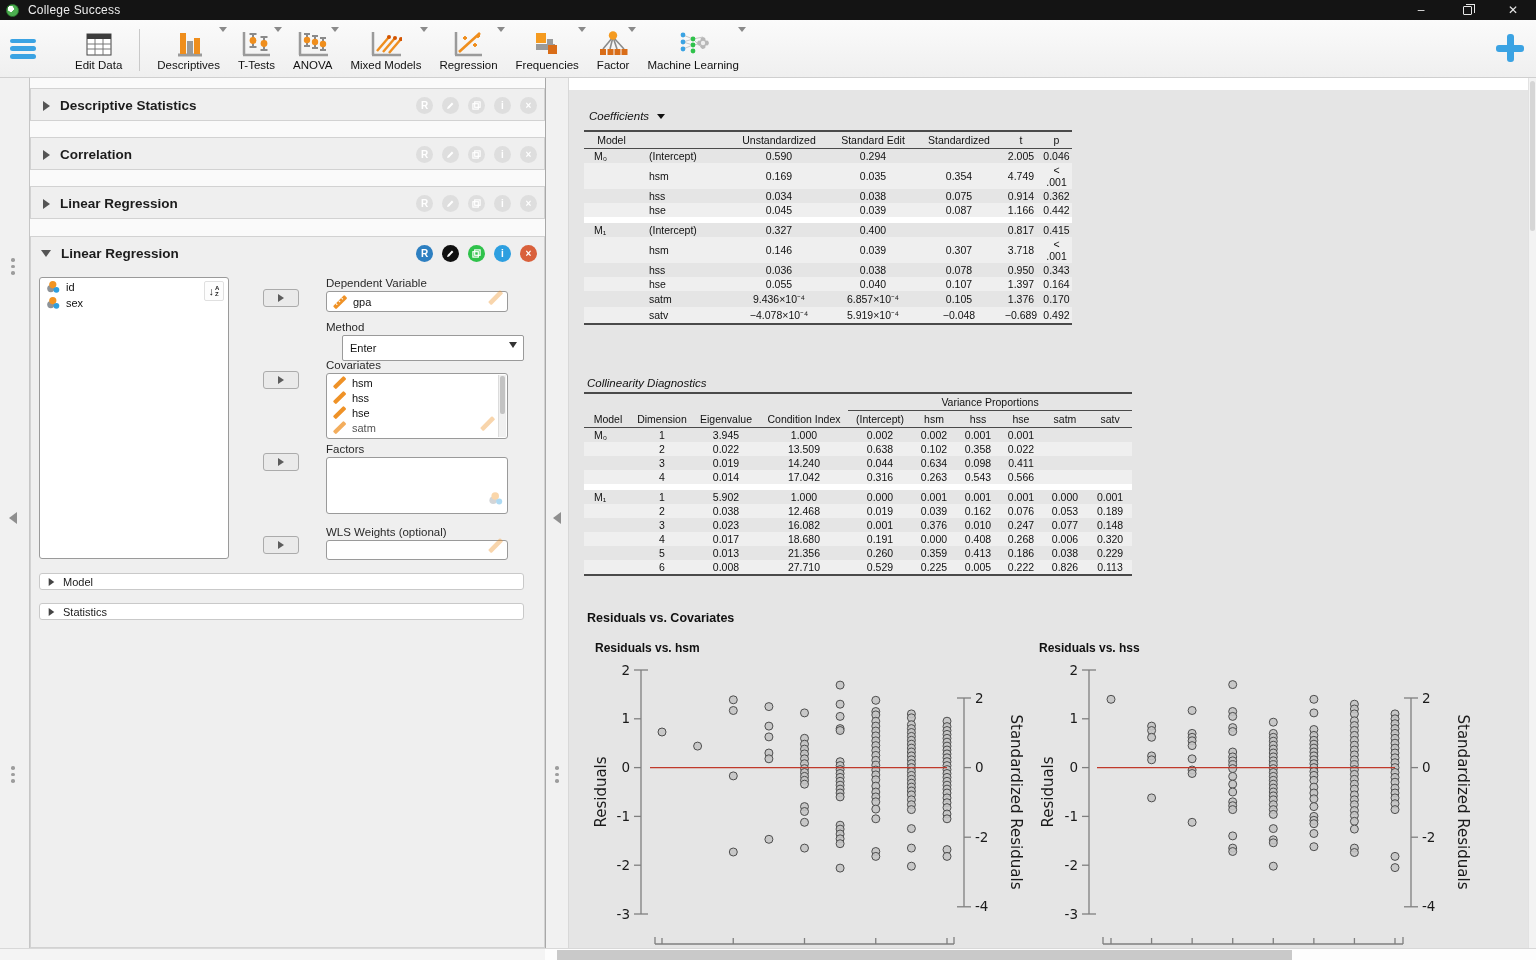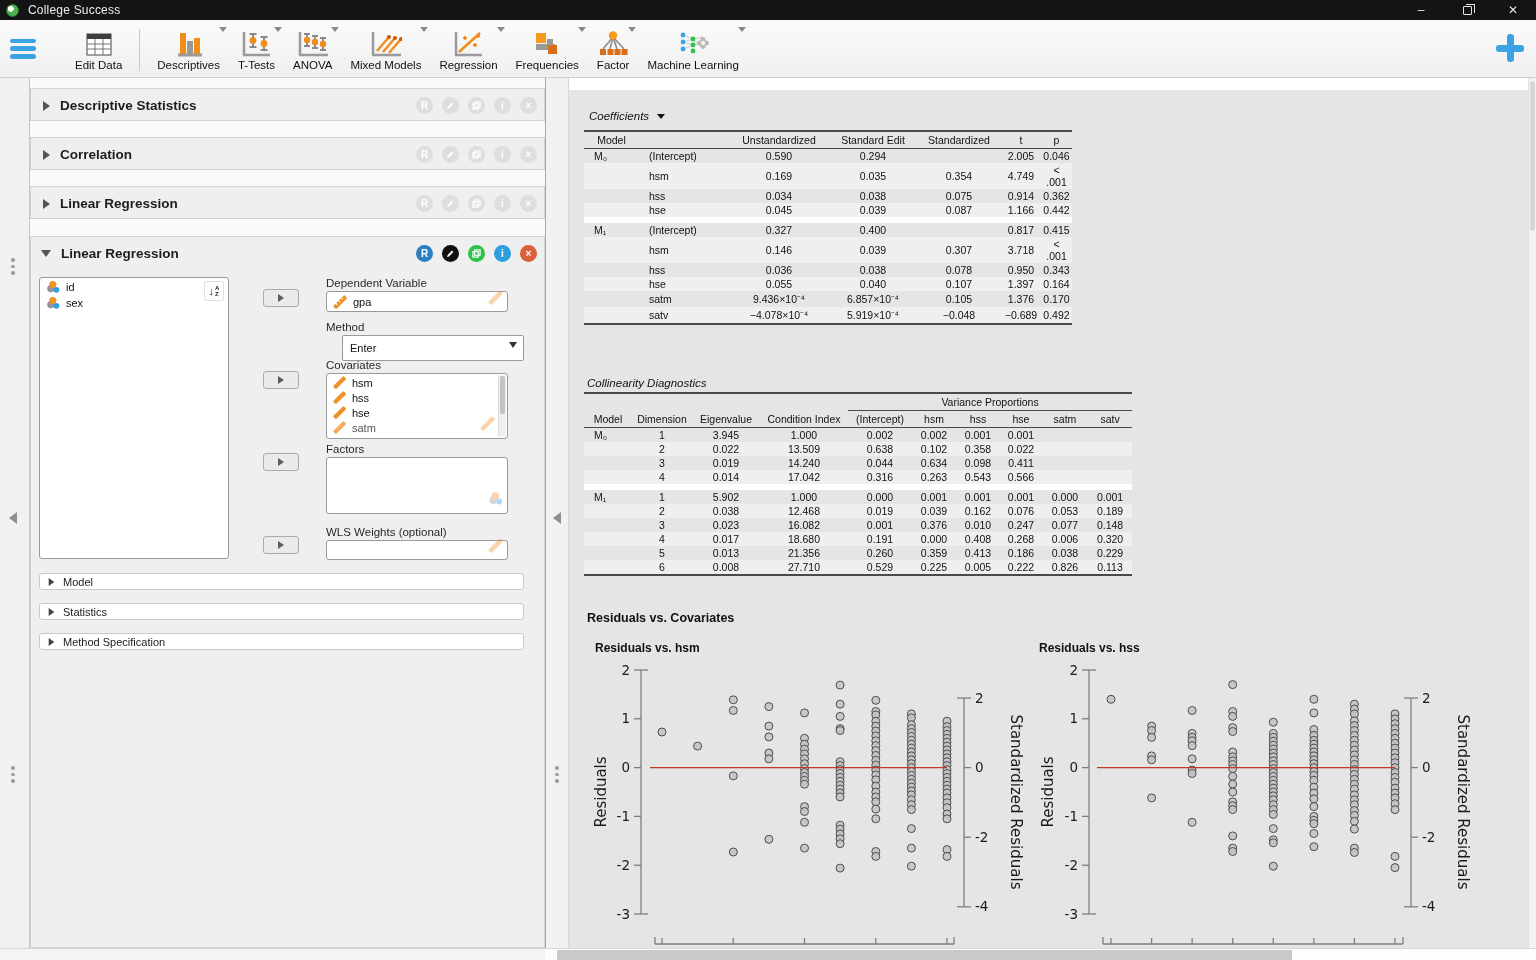--- a/index.html
+++ b/index.html
@@ -535,10 +535,6 @@
       <div class="opt-bar" style="top:366px;">
         <span class="tri-r"></span>
         <span>Statistics</span>
-      </div>
-      <div class="opt-bar" style="top:396px;">
-        <span class="tri-r"></span>
-        <span>Method Specification</span>
       </div>
     </div>
   </div>

